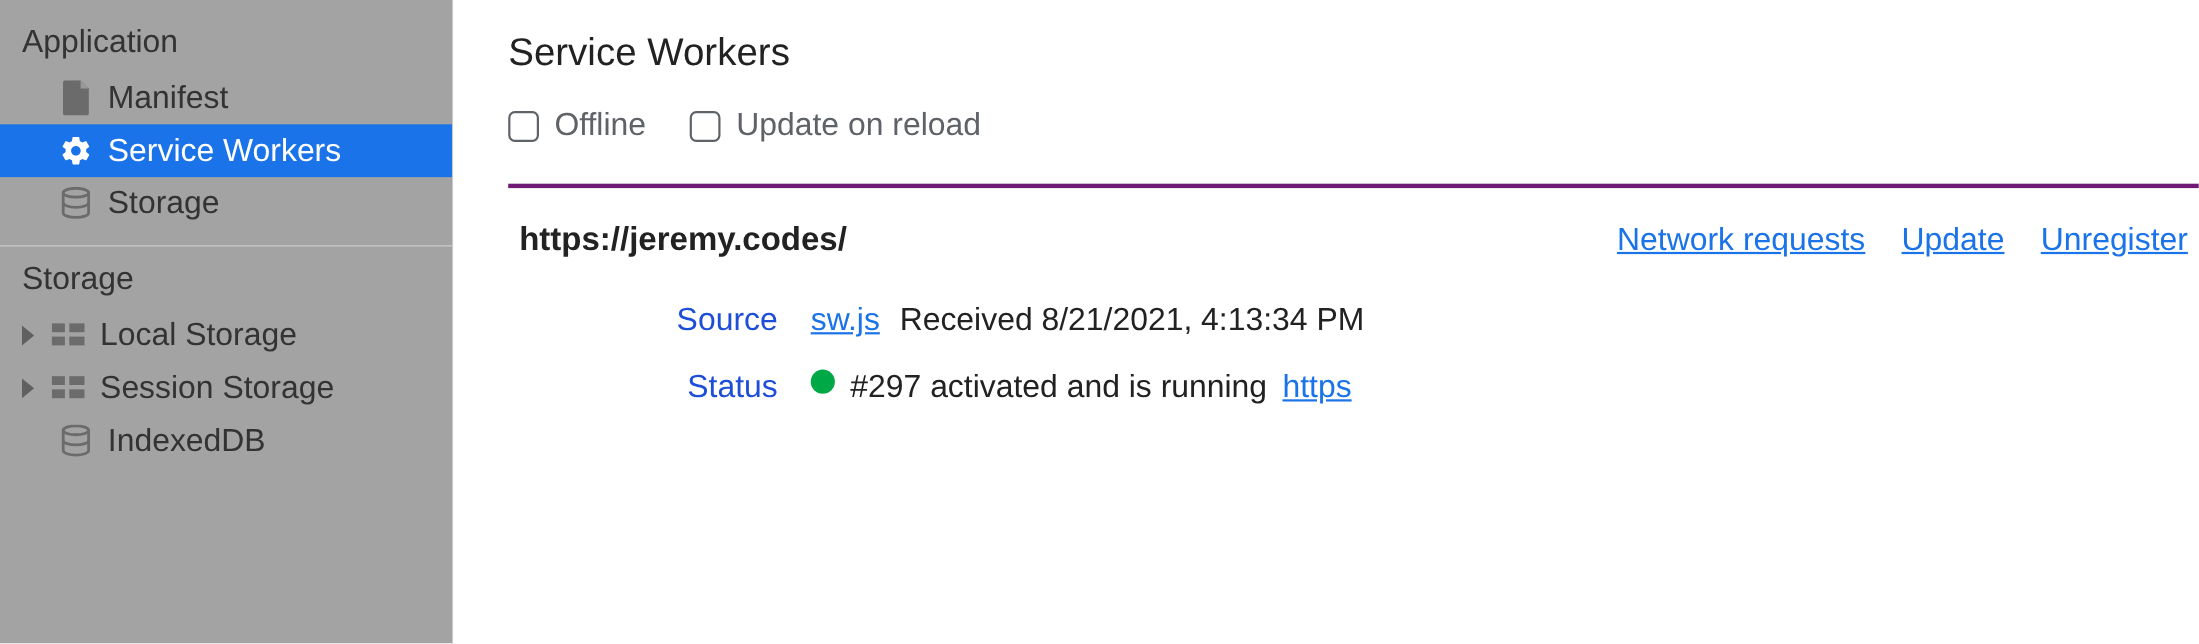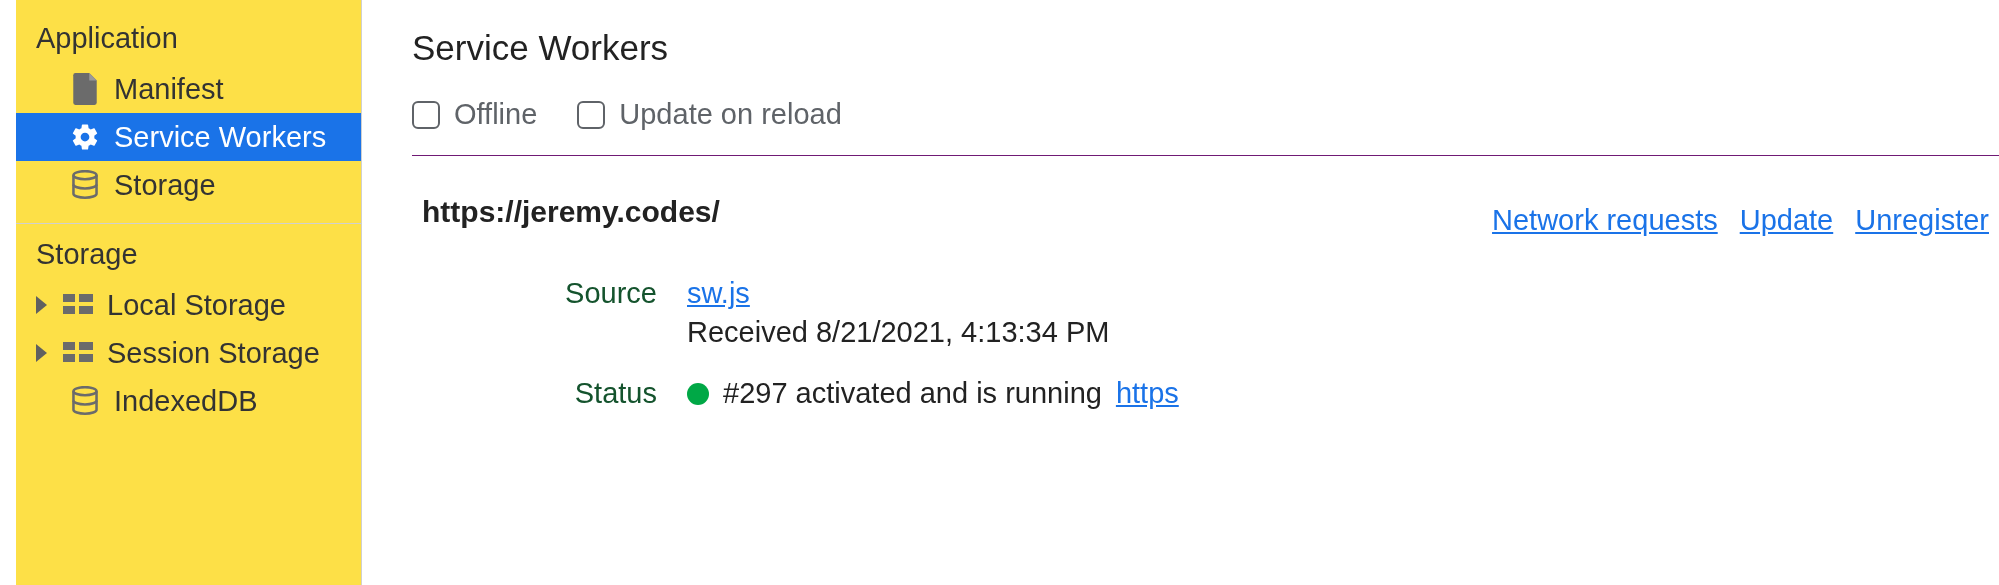--- a/index.html
+++ b/index.html
@@ -16,12 +16,11 @@
       background: #ffffff;
     }
     .sidebar {
-      width: 346px;
-      background: #fde047;
+      width: 412px;
+      background: #a3a3a3;
       border-right: 1px solid #d0d0d0;
       overflow: hidden;
       padding-top: 8px;
-      margin-left: 16px;
     }
     .section-header {
       font-size: 29px;

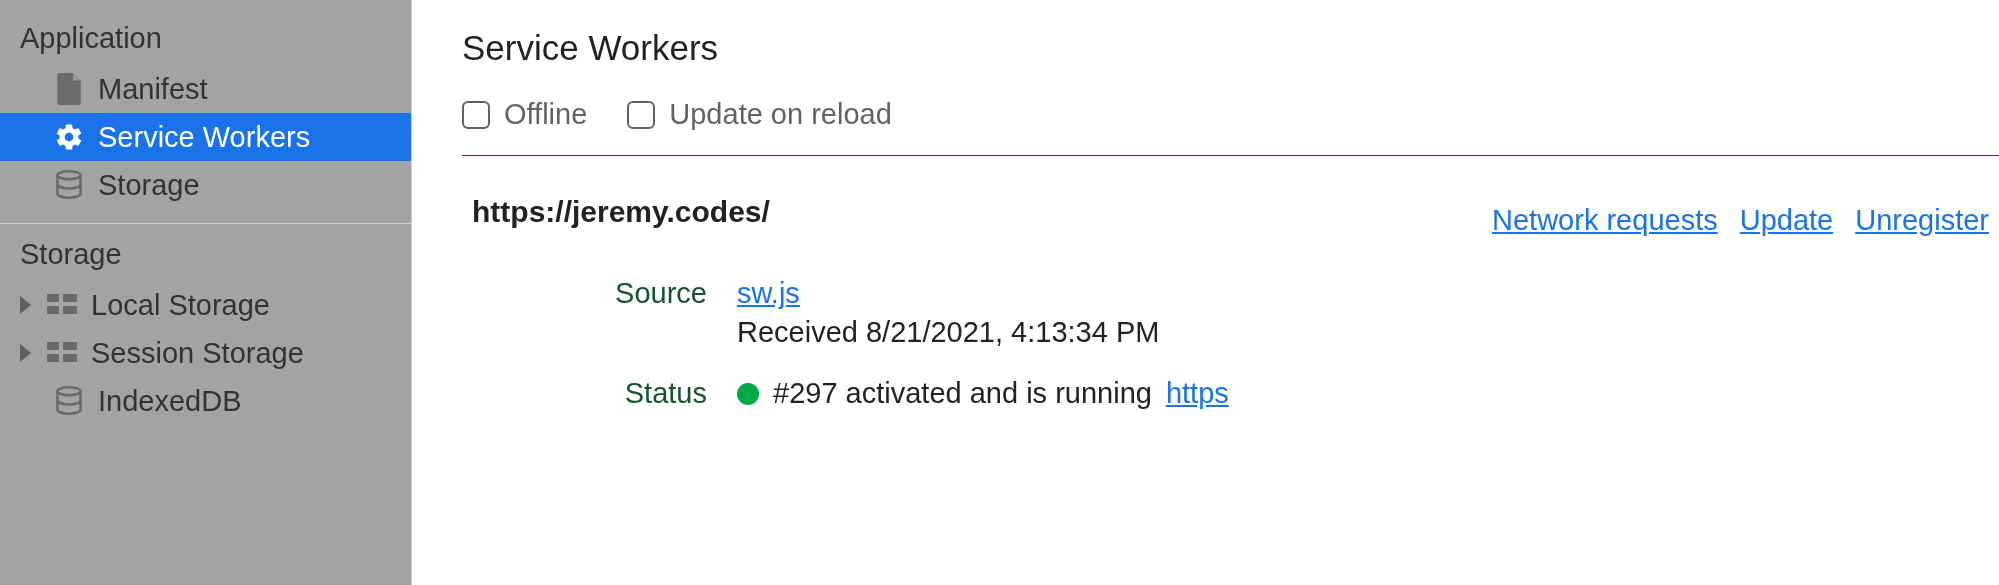--- a/index.html
+++ b/index.html
@@ -85,8 +85,8 @@
       display: flex;
       gap: 40px;
       align-items: center;
-      padding-bottom: 24px;
-      border-bottom: 1px solid #701a75;
+      padding-bottom: 36px;
+      border-bottom: 4px solid #701a75;
       margin-right: 0;
     }
     .checkbox-item {

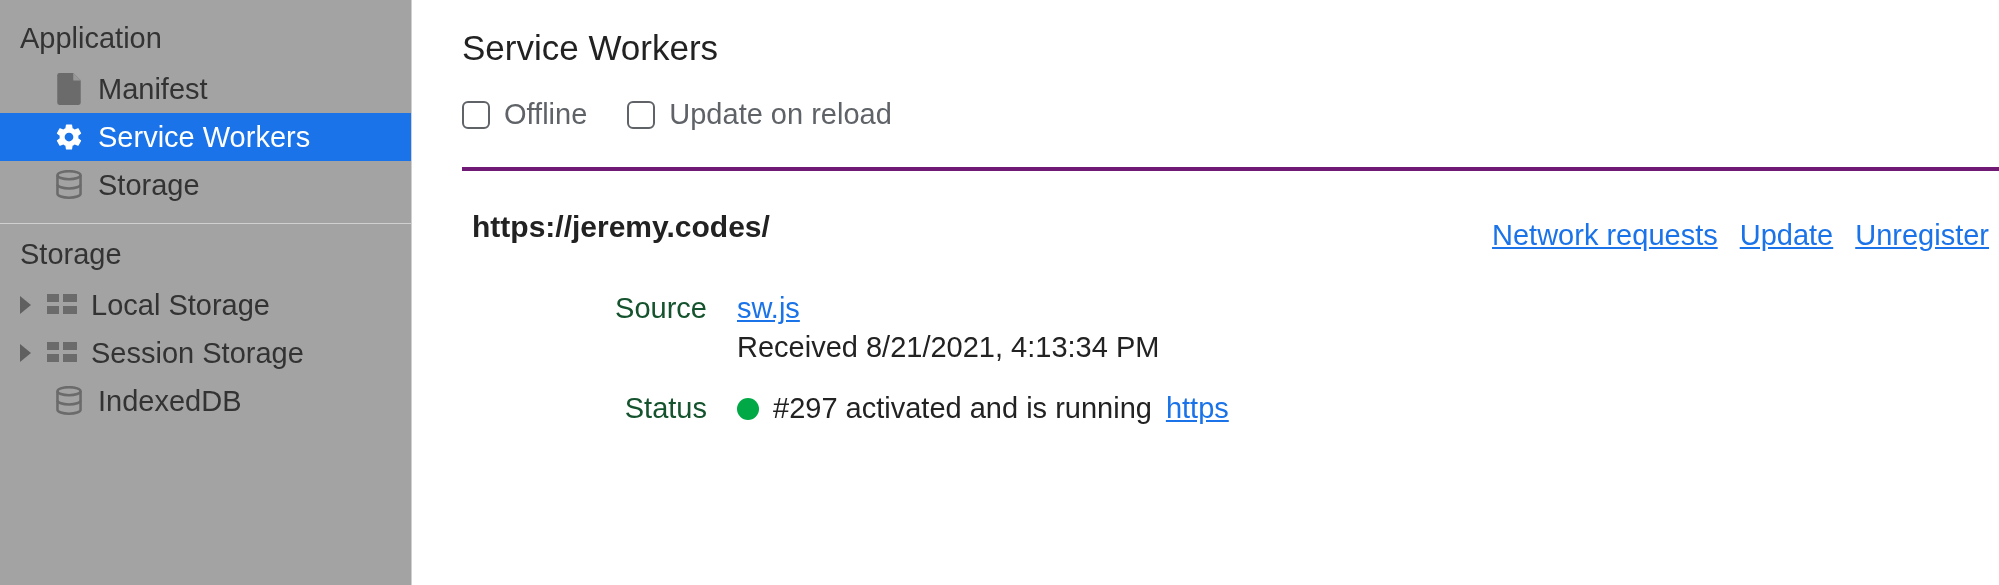--- a/index.html
+++ b/index.html
@@ -117,8 +117,7 @@
     }
     .actions {
       display: flex;
-      gap: 22px;
-      margin-top: 18px;
+      gap: 33px;
     }
     .link {
       font-size: 29px;

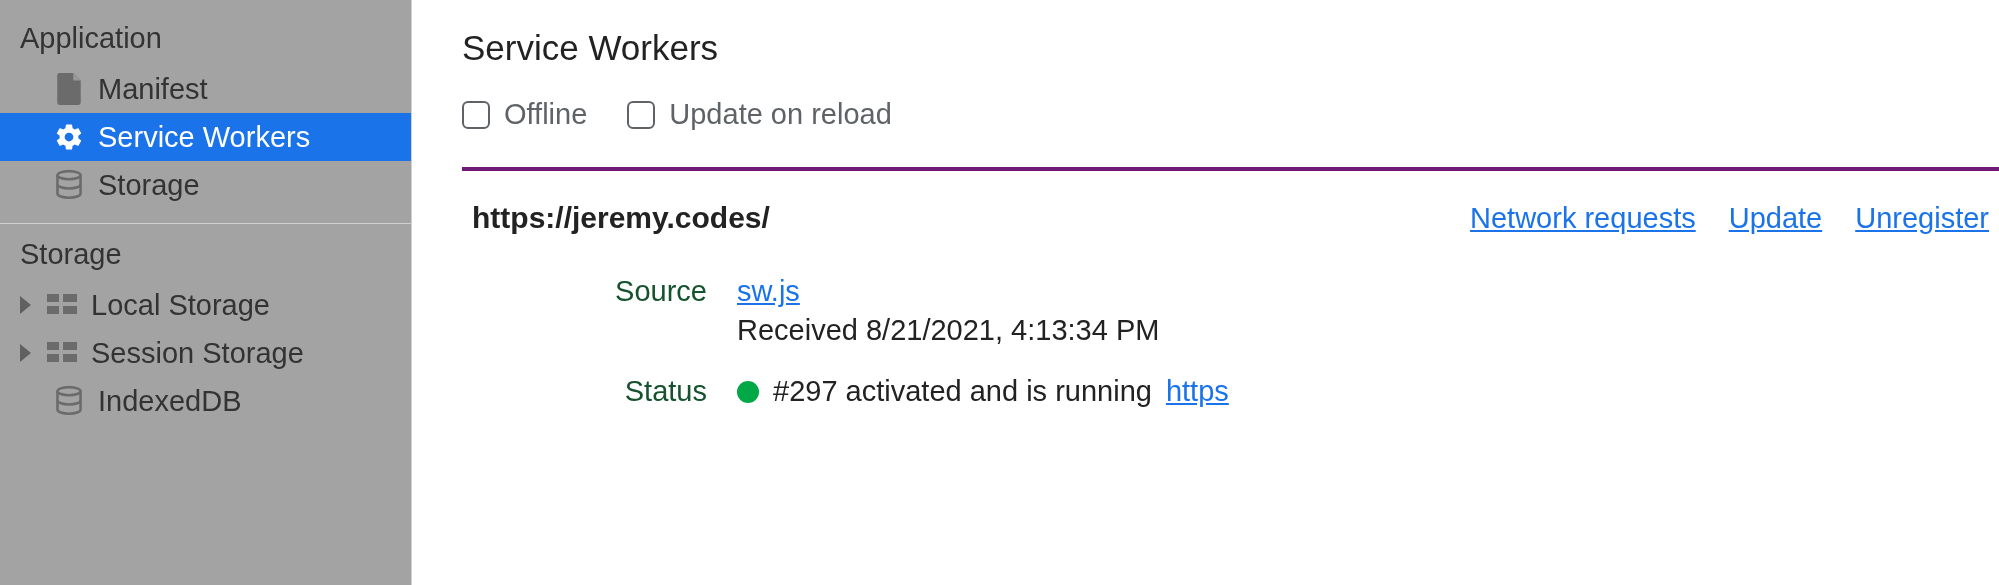--- a/index.html
+++ b/index.html
@@ -136,7 +136,7 @@
     .detail-label {
       width: 275px;
       font-size: 29px;
-      color: #14532d;
+      color: #1d4ed8;
       text-align: right;
       padding-right: 30px;
     }

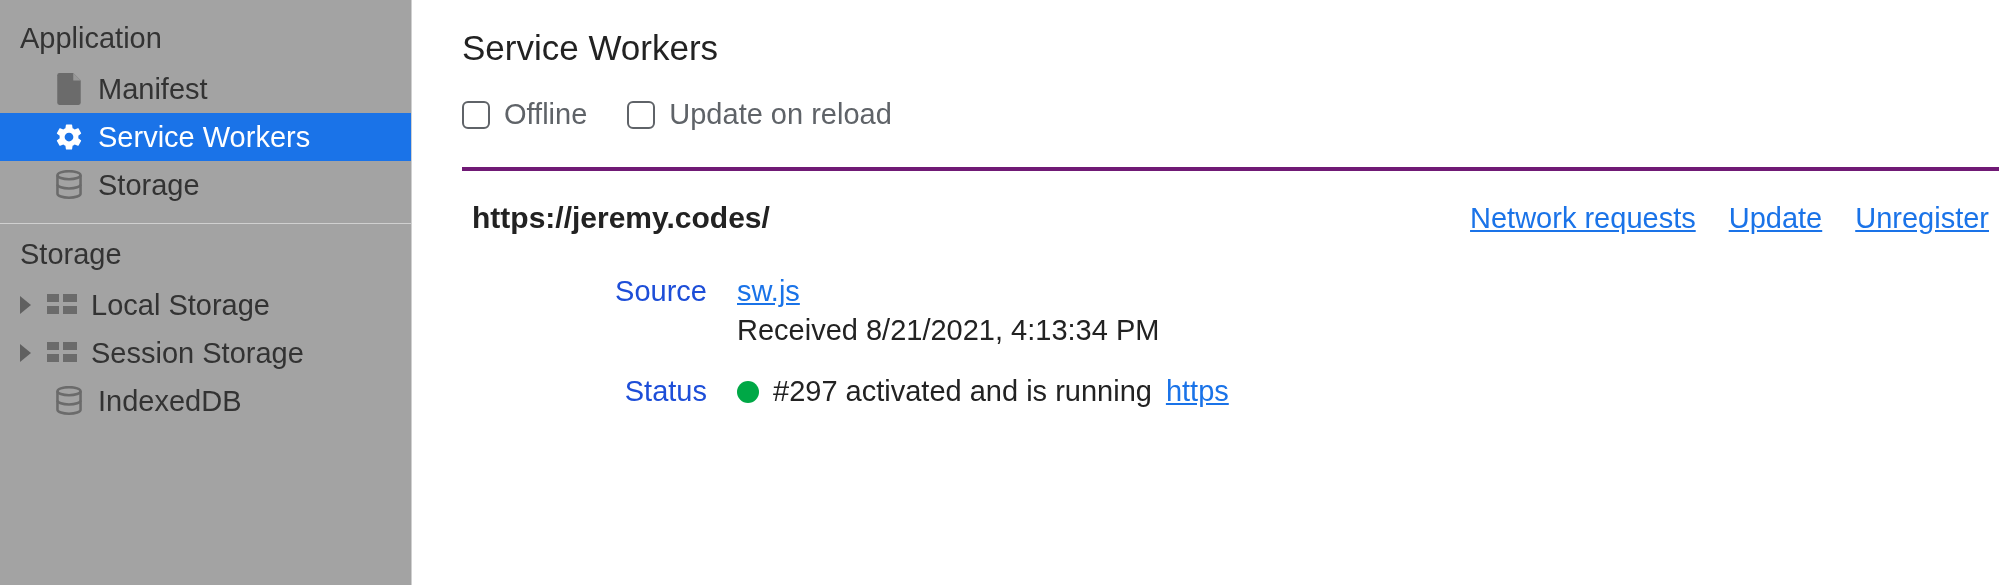--- a/index.html
+++ b/index.html
@@ -144,8 +144,8 @@
       font-size: 29px;
       color: #222;
       display: flex;
-      flex-direction: column;
-      gap: 6px;
+      flex-direction: row;
+      gap: 18px;
     }
     .status-line {
       display: flex;

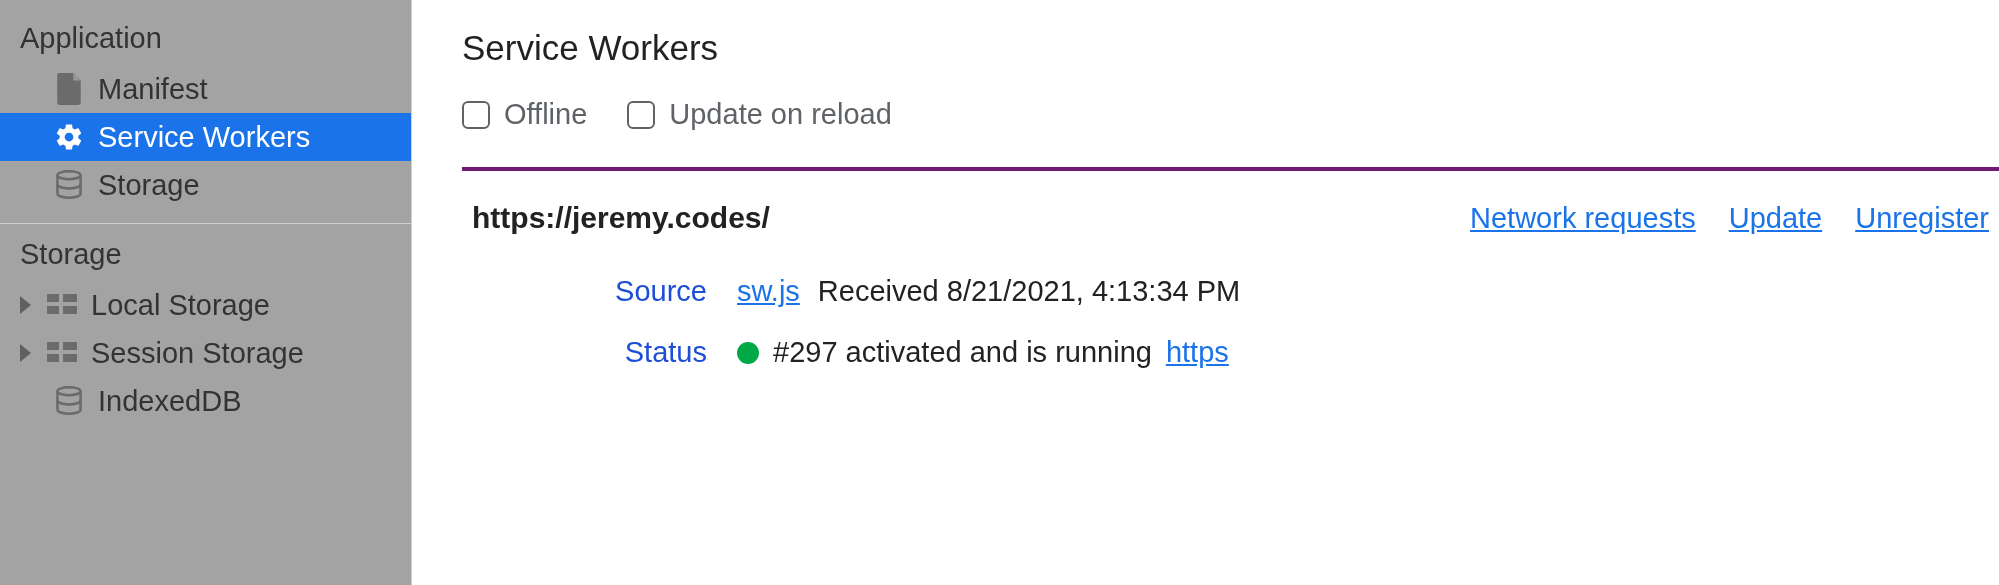--- a/index.html
+++ b/index.html
@@ -149,7 +149,7 @@
     }
     .status-line {
       display: flex;
-      align-items: center;
+      align-items: flex-start;
       gap: 14px;
     }
     .status-dot {

